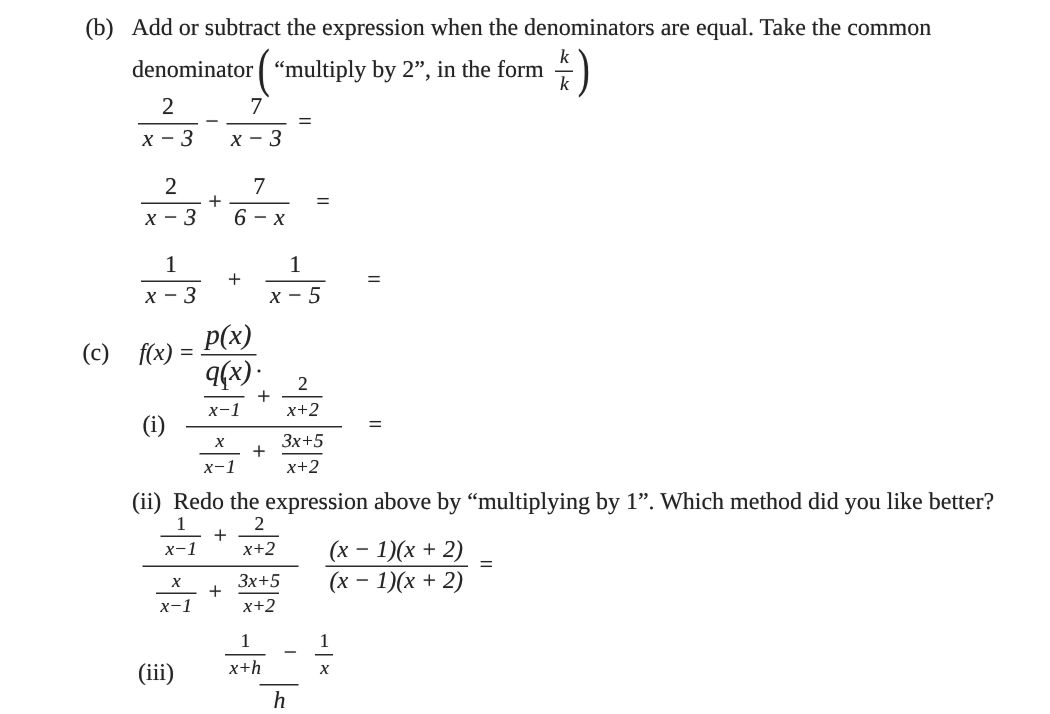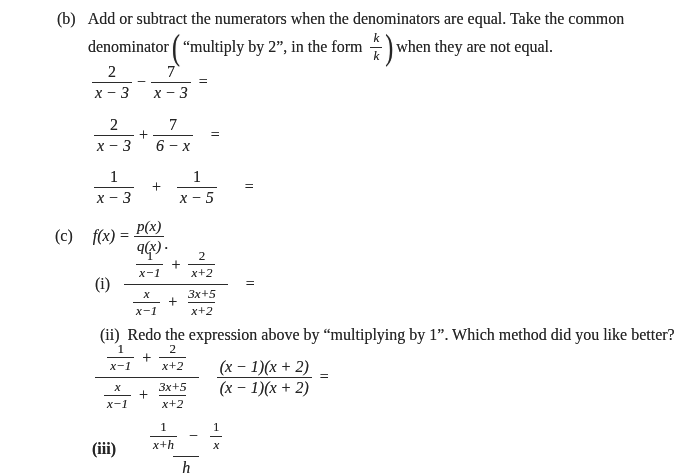--- a/index.html
+++ b/index.html
@@ -93,7 +93,7 @@
 
   <div class="row" id="r-b1">
     <span class="label">(b)</span>
-    <span>Add or subtract the numerators when the denominators are equal.  Take the common</span>
+    <span>Add or subtract the expression when the denominators are equal.  Take the common</span>
   </div>
 
   <div class="row" id="r-b2">

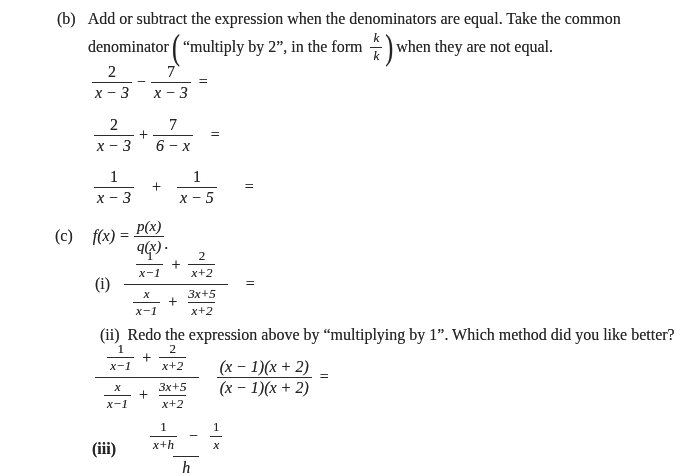--- a/index.html
+++ b/index.html
@@ -105,7 +105,6 @@
       <span class="den mi">k</span>
     </span>
     <span class="bigparen">)</span>
-    <span>when they are not equal.</span>
   </div>
 
   <div class="row" id="r-e1">

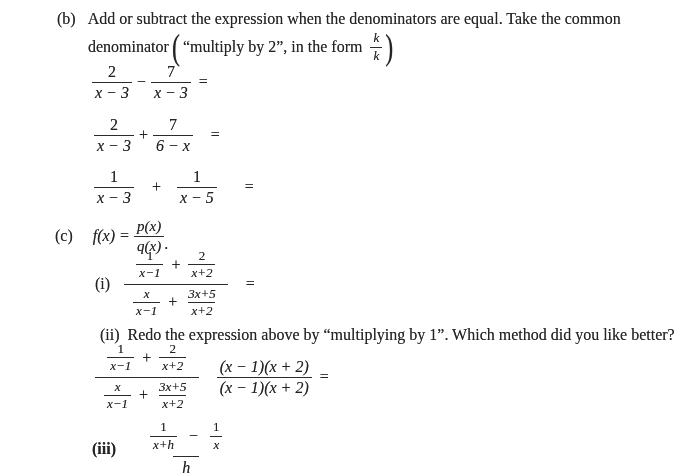--- a/index.html
+++ b/index.html
@@ -150,7 +150,7 @@
     <span class="label">(c)</span>
     <span class="mi gap-sm">f(x)</span>
     <span class="eq" style="margin:0 5px;">=</span>
-    <span class="frac" style="font-size:15px;">
+    <span class="frac" style="font-size:19px;">
       <span class="num mi">p(x)</span>
       <span class="den mi">q(x)</span>
     </span>

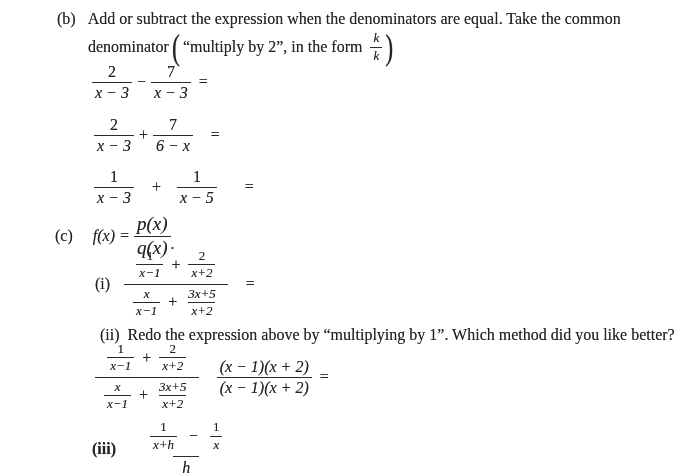--- a/index.html
+++ b/index.html
@@ -70,7 +70,7 @@
   #r-e3   { top: 167px; left: 94px;  height: 40px; }
   #r-c    { top: 214px; left: 55px;  height: 44px; }
   #r-i    { top: 249px; left: 95px;  height: 70px; }
-  #r-ii-t { top: 326px; left: 100px;  }
+  #r-ii-t { top: 326px; left: 88px;  }
   #r-ii-m { top: 342px; left: 95px;  height: 70px; }
   #r-iii  { top: 418px; left: 92px;  height: 62px; }
 

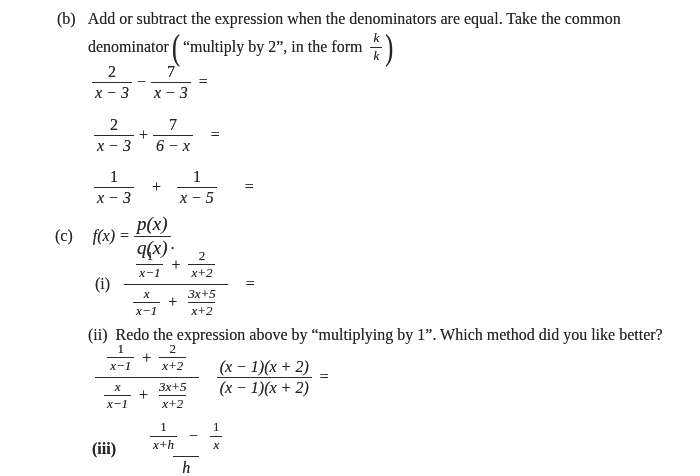--- a/index.html
+++ b/index.html
@@ -77,7 +77,7 @@
   #r-b1 .label { margin-right: 12px; }
   #r-c  .label { margin-right: 12px; }
   #r-i  .label { margin-right: 14px; }
-  #r-iii .label { margin-right: 14px; font-weight: bold; }
+  #r-iii .label { margin-right: 14px; }
   #r-ii-t .label { margin-right: 8px; }
 
   .gap-sm { margin-left: 8px; }

